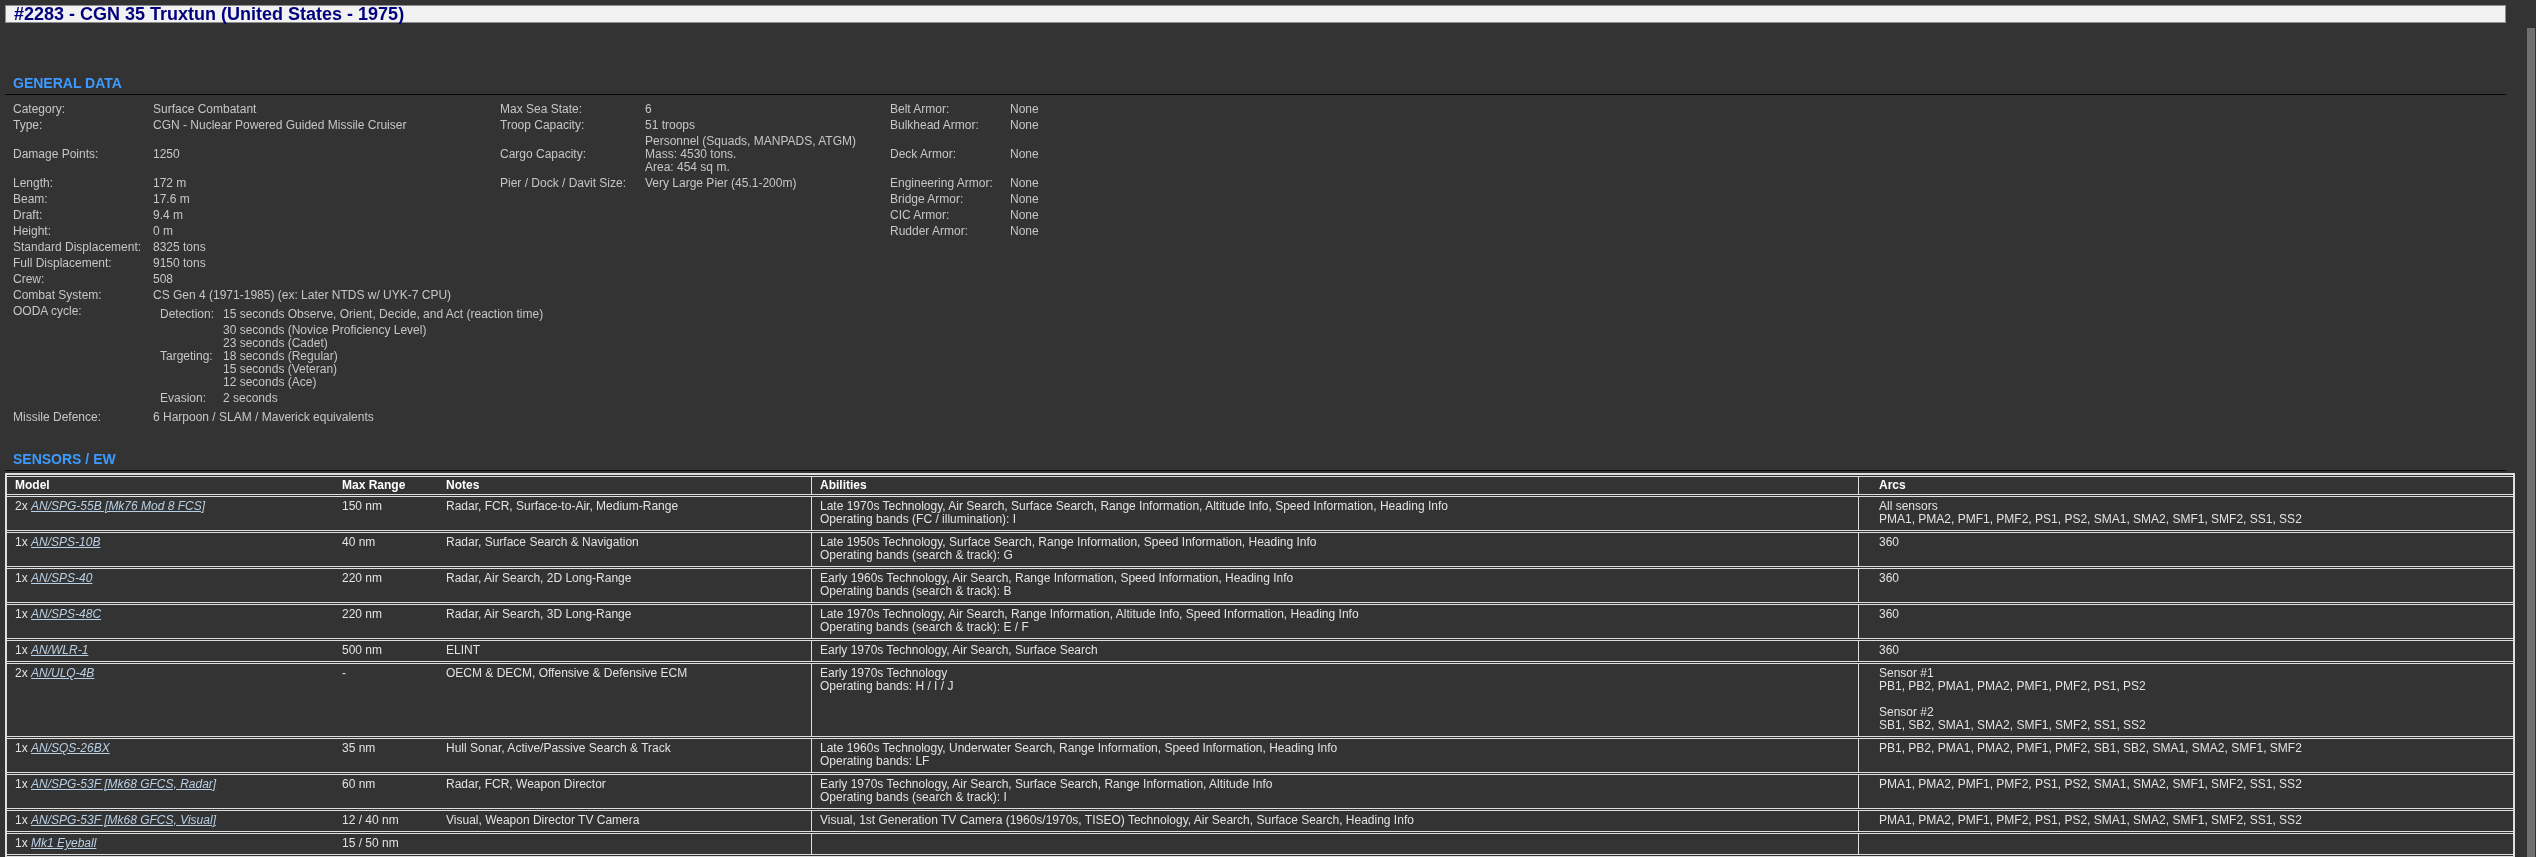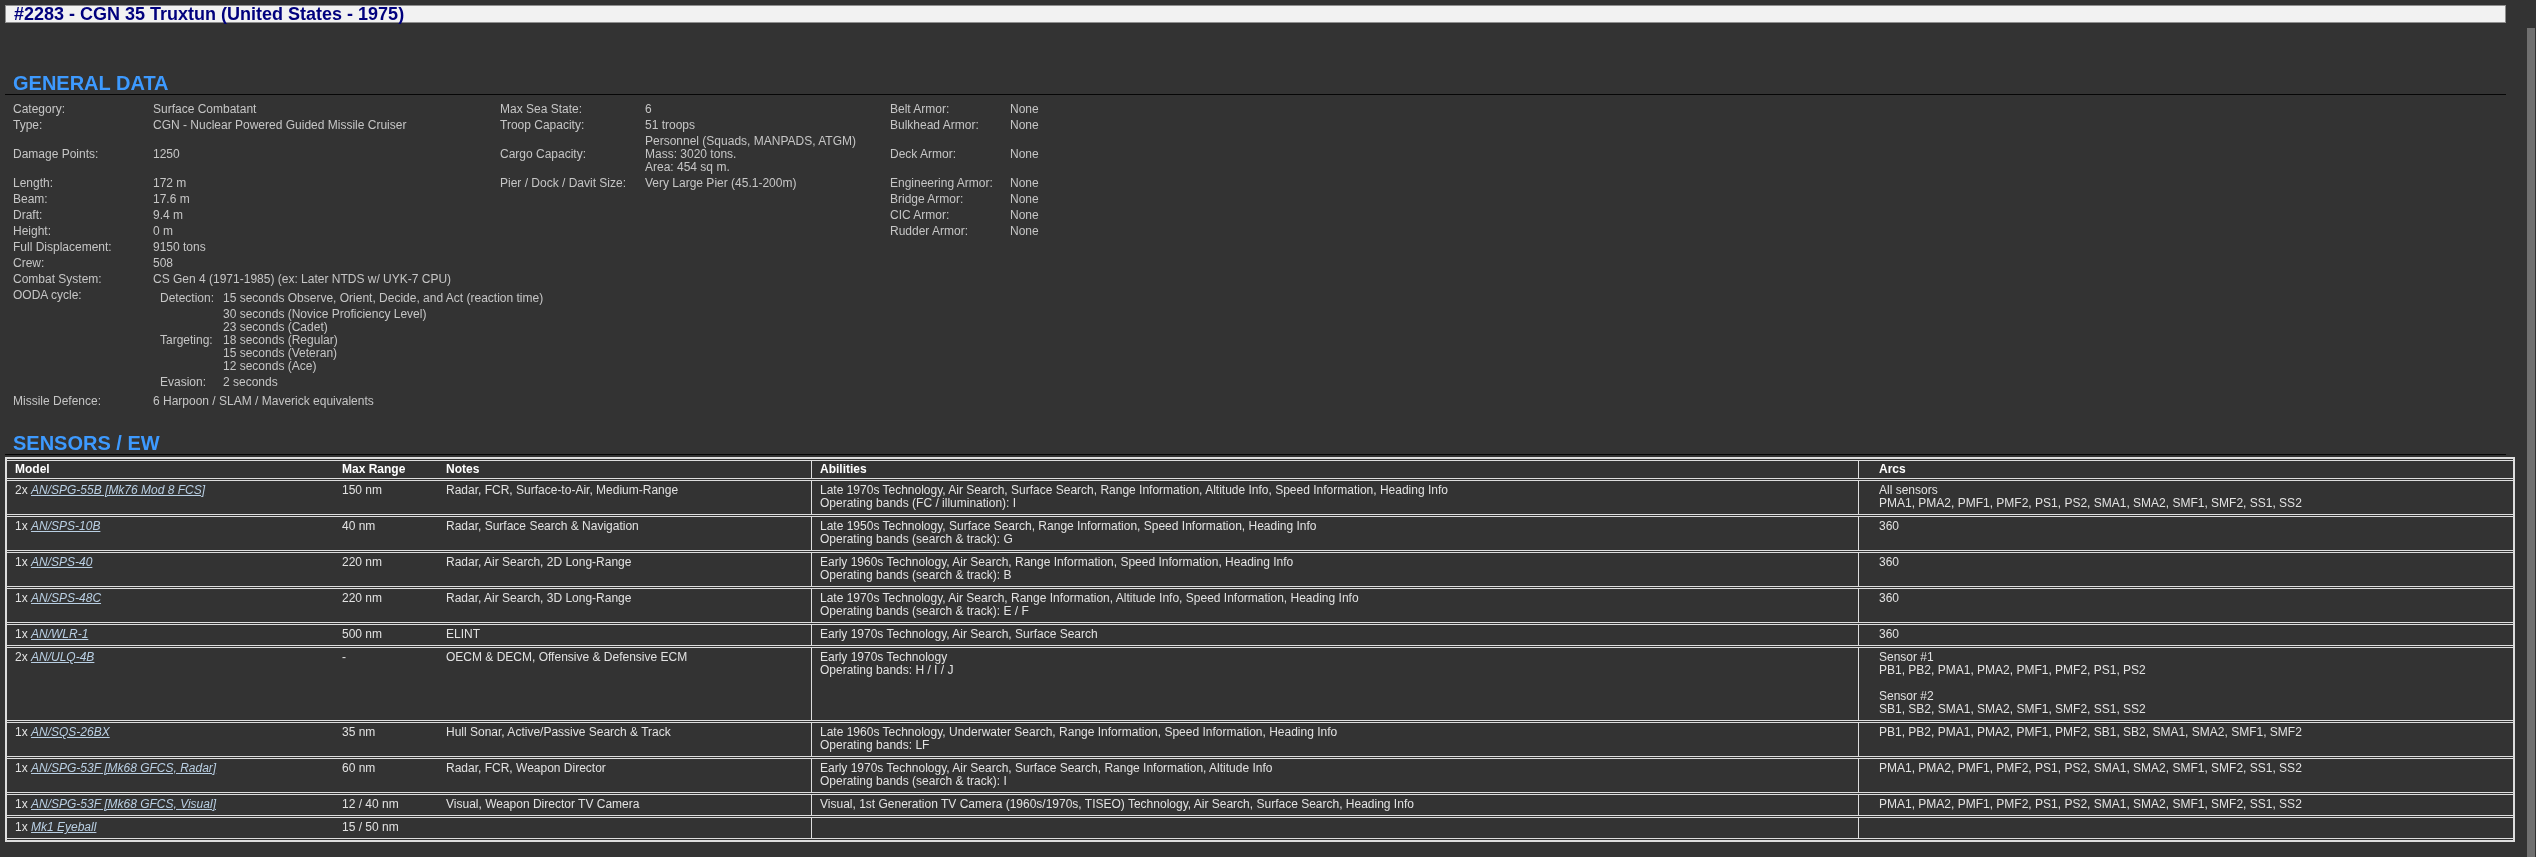--- a/index.html
+++ b/index.html
@@ -20,7 +20,7 @@
   }
   .section-heading{
     color:var(--accent,#3d9aff);
-    font-weight:bold;font-size:20px;
+    font-weight:bold;font-size:14px;
     margin:0 30px 0 5px;
     padding:0 0 3px 8px;
     border-bottom:1px solid #060606;

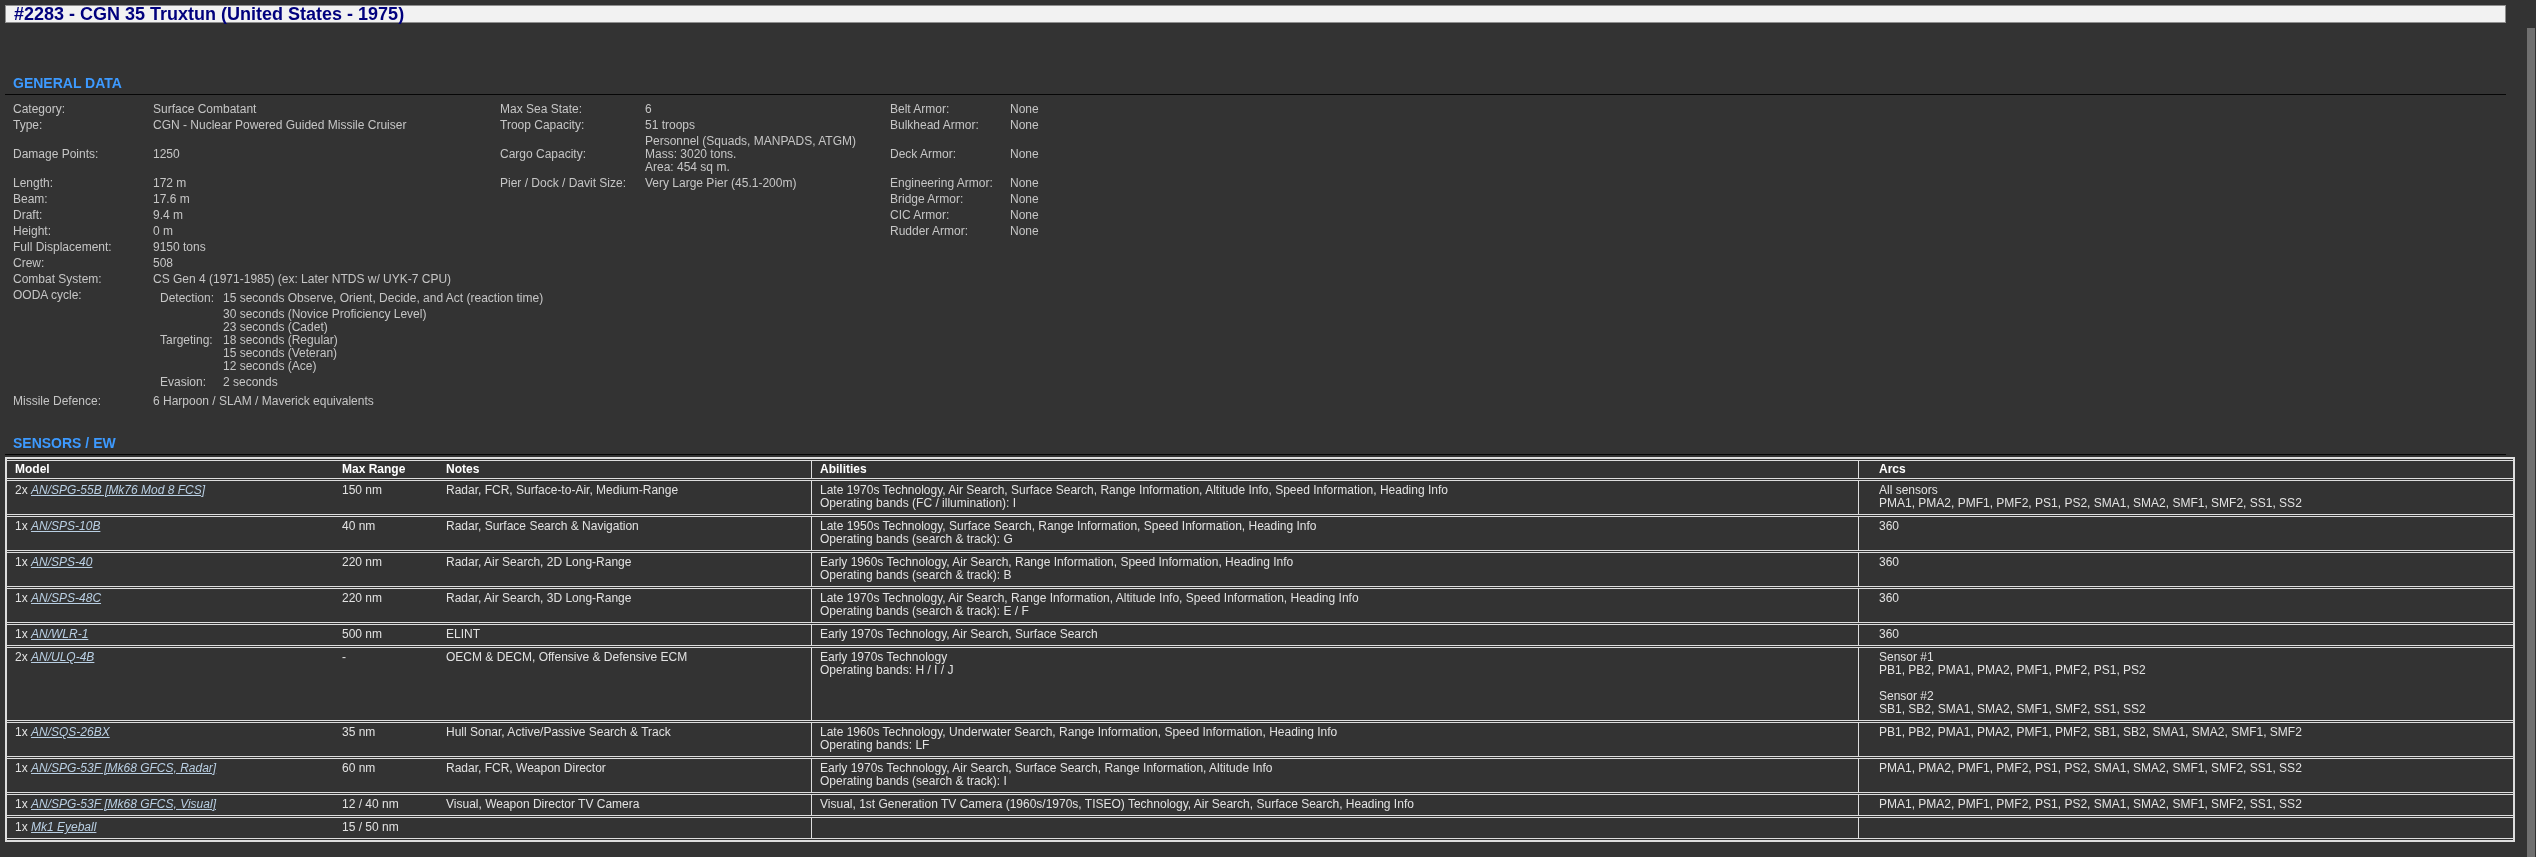--- a/index.html
+++ b/index.html
@@ -120,7 +120,7 @@
         <td>Cargo Capacity:</td>
         <td>
           <div>Personnel (Squads, MANPADS, ATGM)</div>
-          <div>Mass: 3020 tons.</div>
+          <div>Mass: 4530 tons.</div>
           <div>Area: 454 sq m.</div>
         </td>
         <td>Deck Armor:</td>

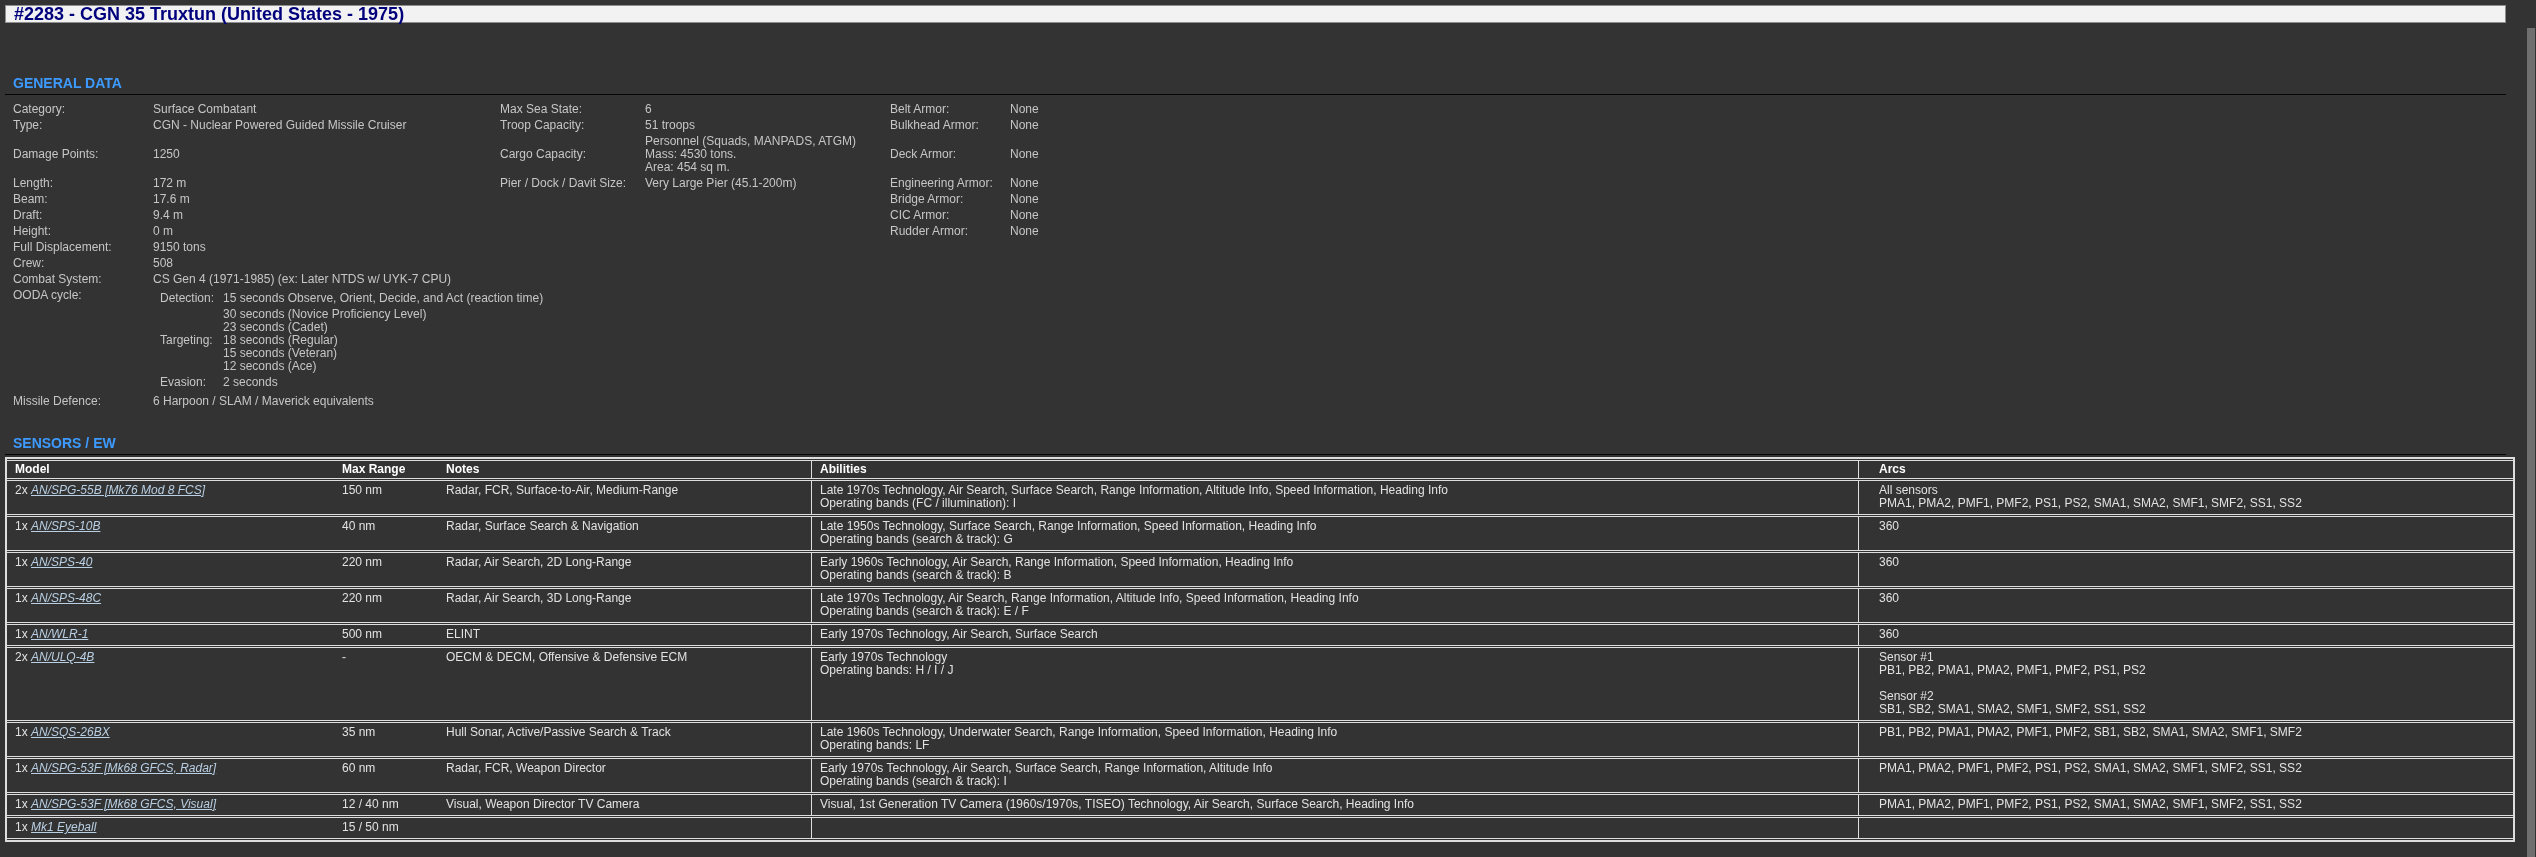--- a/index.html
+++ b/index.html
@@ -157,6 +157,10 @@
         <td></td>
         <td>Rudder Armor:</td>
         <td>None</td>
+      </tr>
+      <tr>
+        <td>Standard Displacement:</td>
+        <td colspan="5">8325 tons</td>
       </tr>
       <tr>
         <td>Full Displacement:</td>

